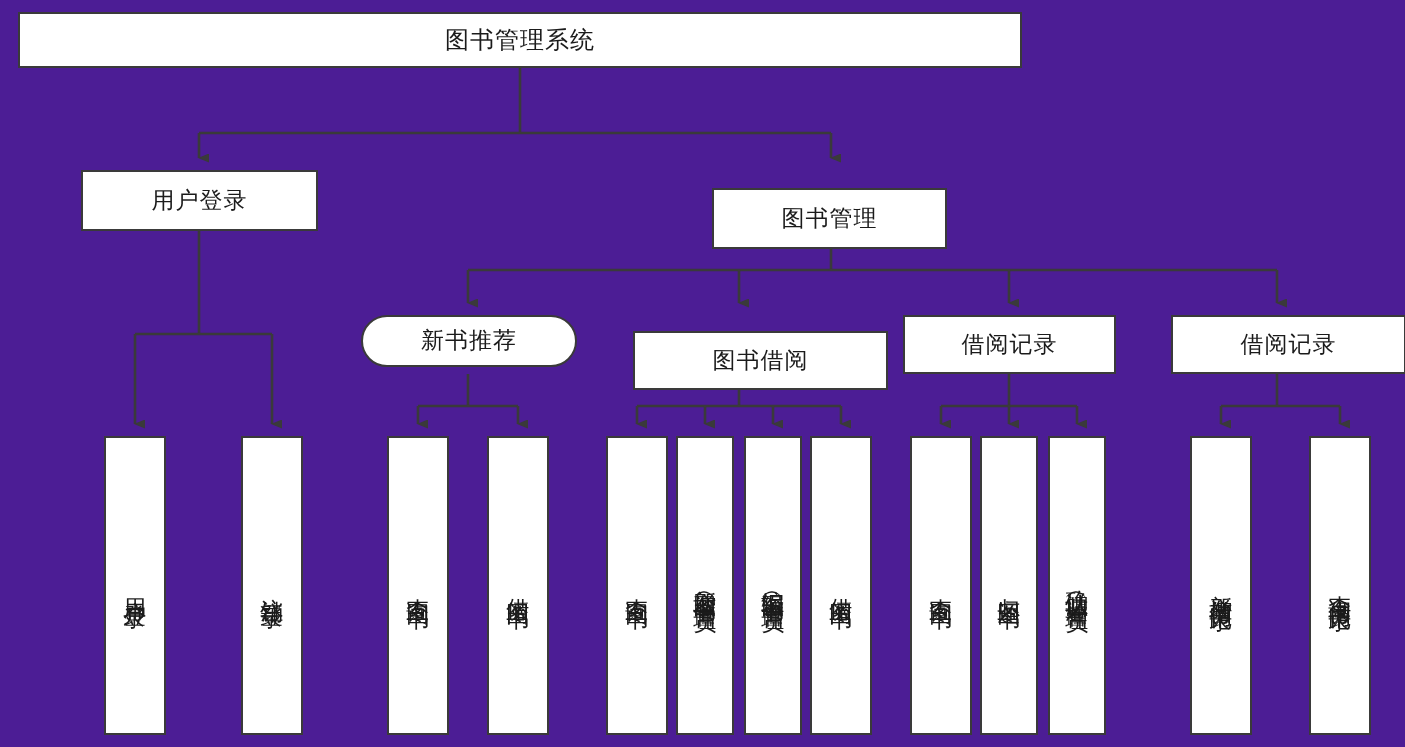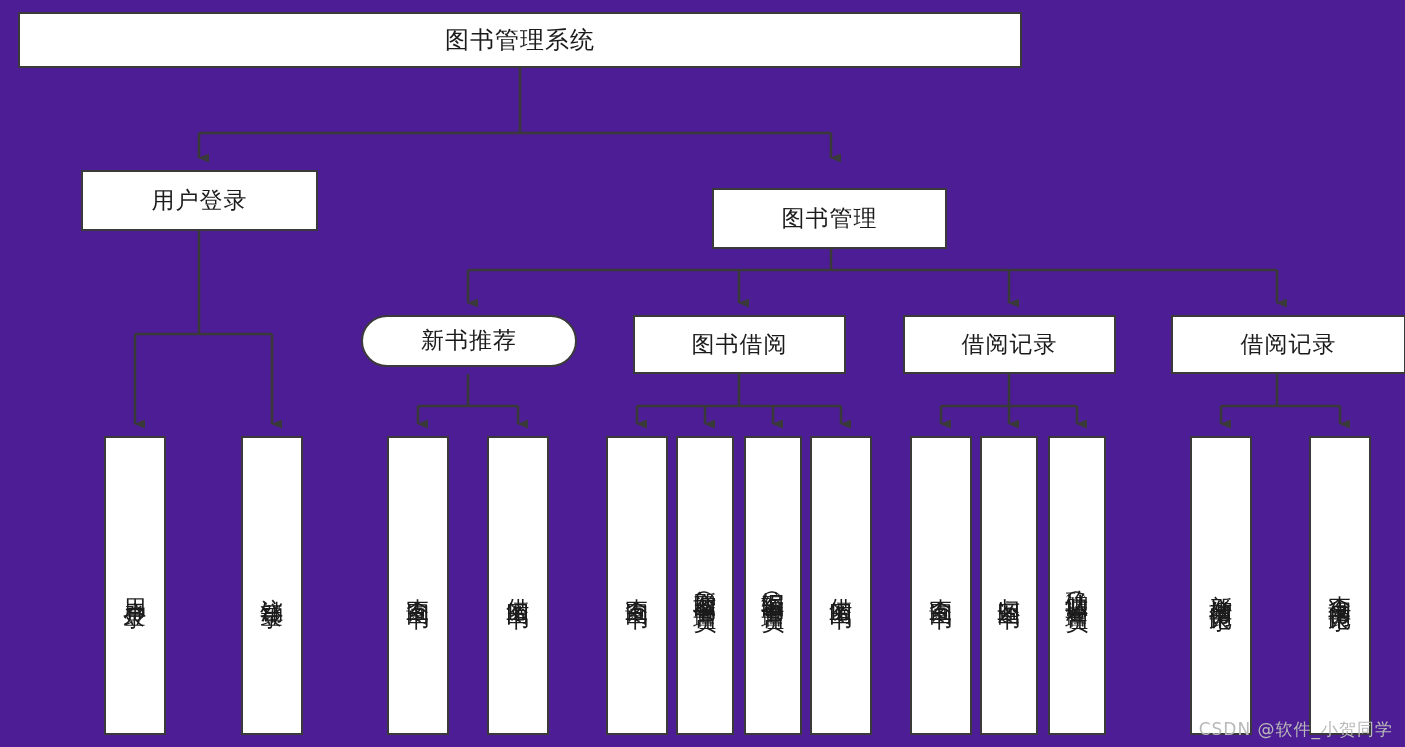--- a/index.html
+++ b/index.html
@@ -142,7 +142,7 @@
     <span>新书推荐</span>
   </div>
 
-  <div class="node node-h" style="left:633px; top:315px; width:213px; height:59px;">
+  <div class="node node-h" style="left:633px; top:331px; width:255px; height:59px;">
     <span>图书借阅</span>
   </div>
 

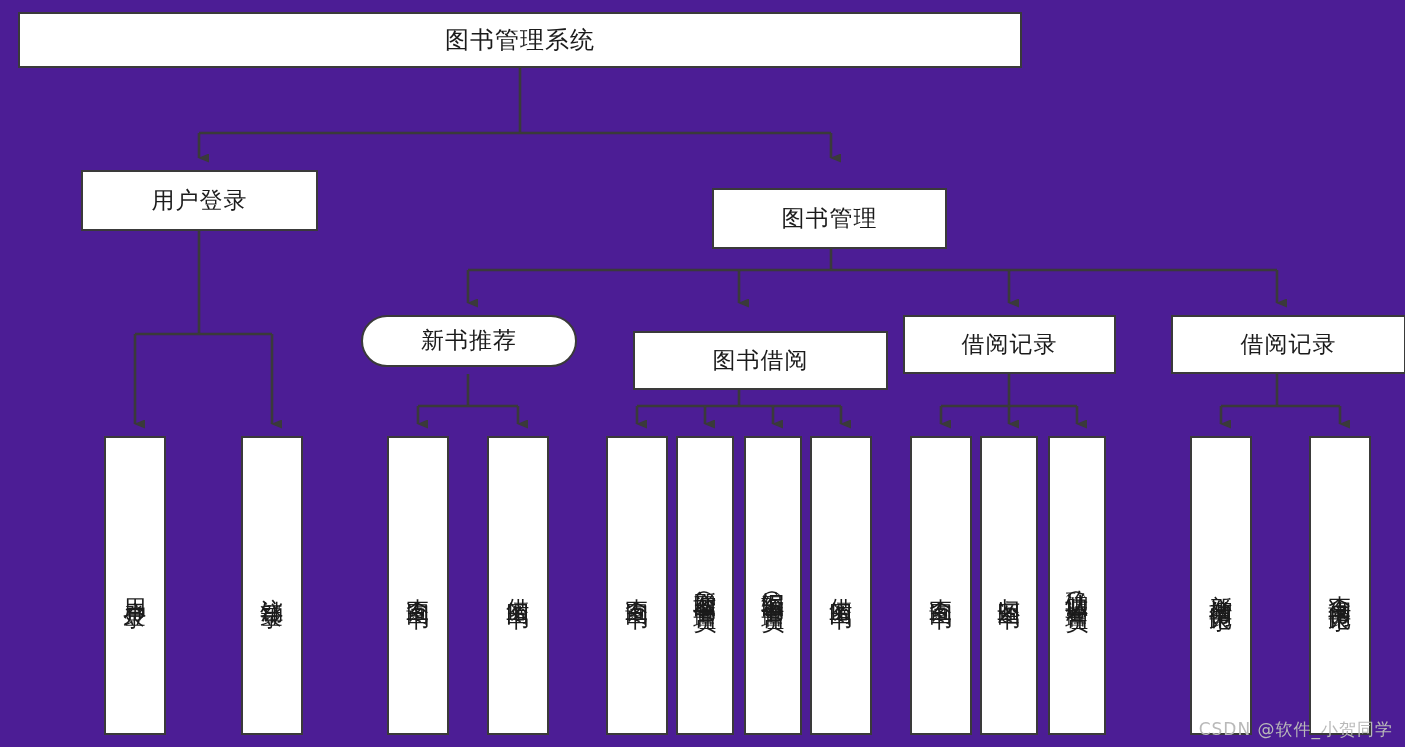--- a/index.html
+++ b/index.html
@@ -206,7 +206,6 @@
     <span class="vtext">查询借阅记录</span>
   </div>
 
-  <div class="watermark">CSDN @软件_小贺同学</div>
 
 </div>
 

